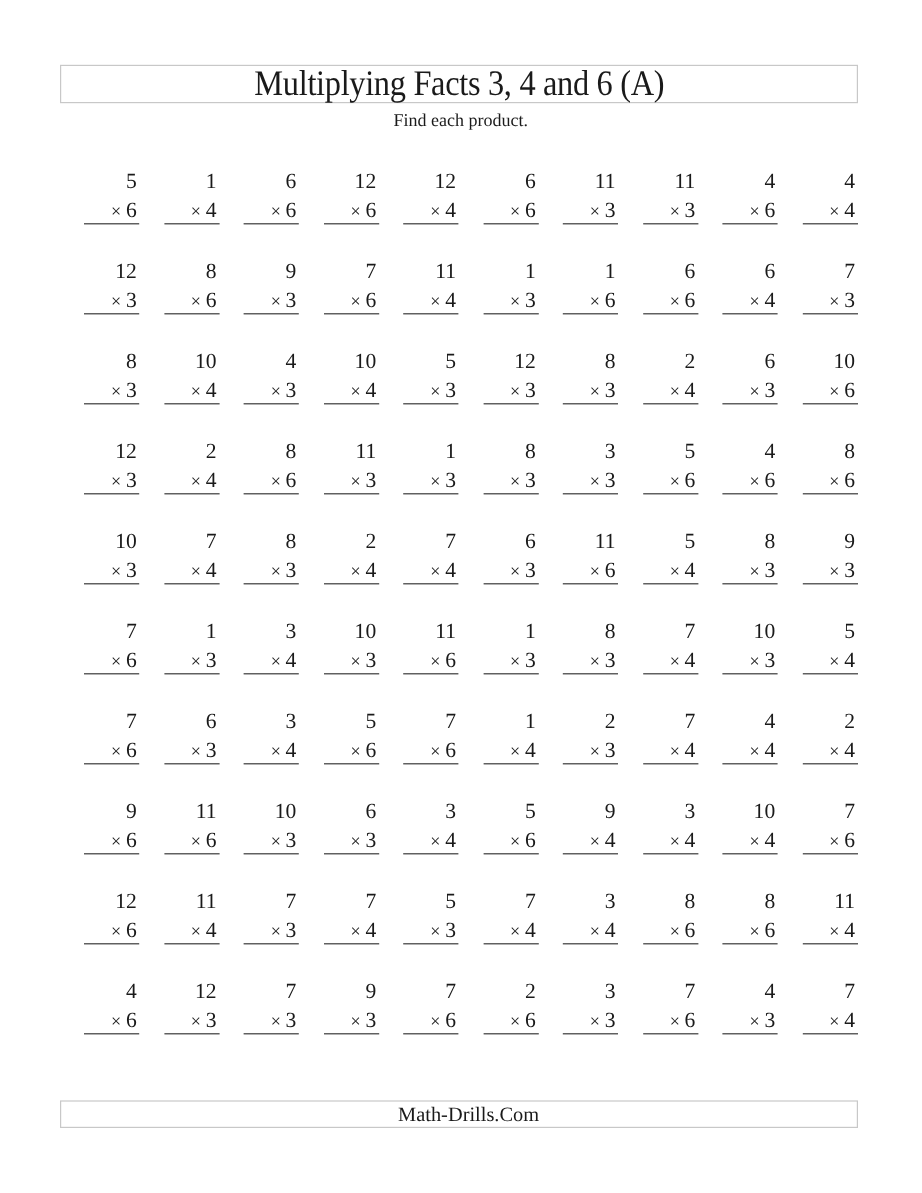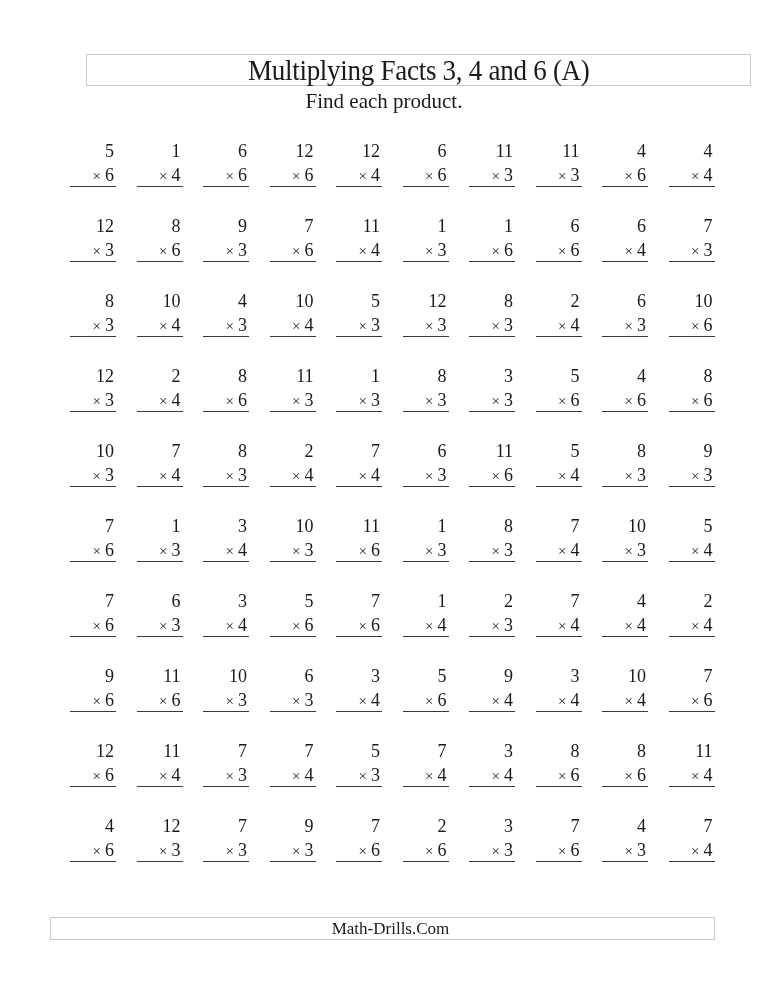--- a/index.html
+++ b/index.html
@@ -26,7 +26,6 @@
       display: flex;
       align-items: center;
       justify-content: center;
-      margin-left: 36px;
     }
     .title {
       font-family: "Liberation Serif", "DejaVu Serif", serif;

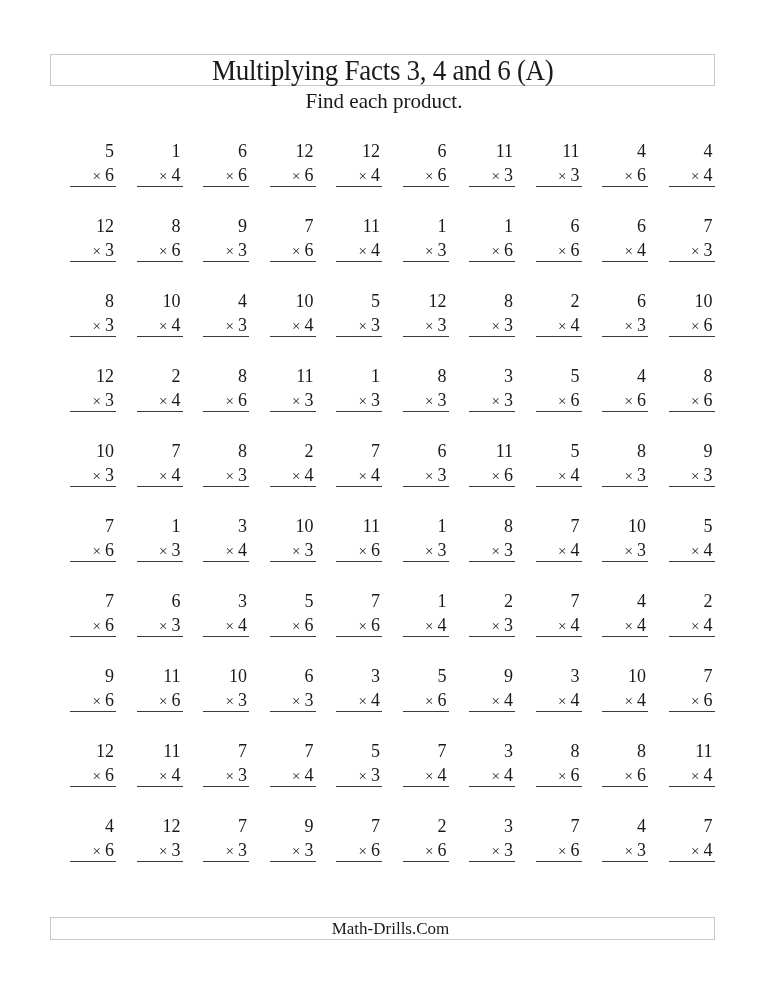--- a/index.html
+++ b/index.html
@@ -42,7 +42,7 @@
       top: 90px;
       text-align: center;
       font-family: "Liberation Serif", "DejaVu Serif", serif;
-      font-size: 21px;
+      font-size: 15px;
       line-height: 22px;
     }
     .grid {

